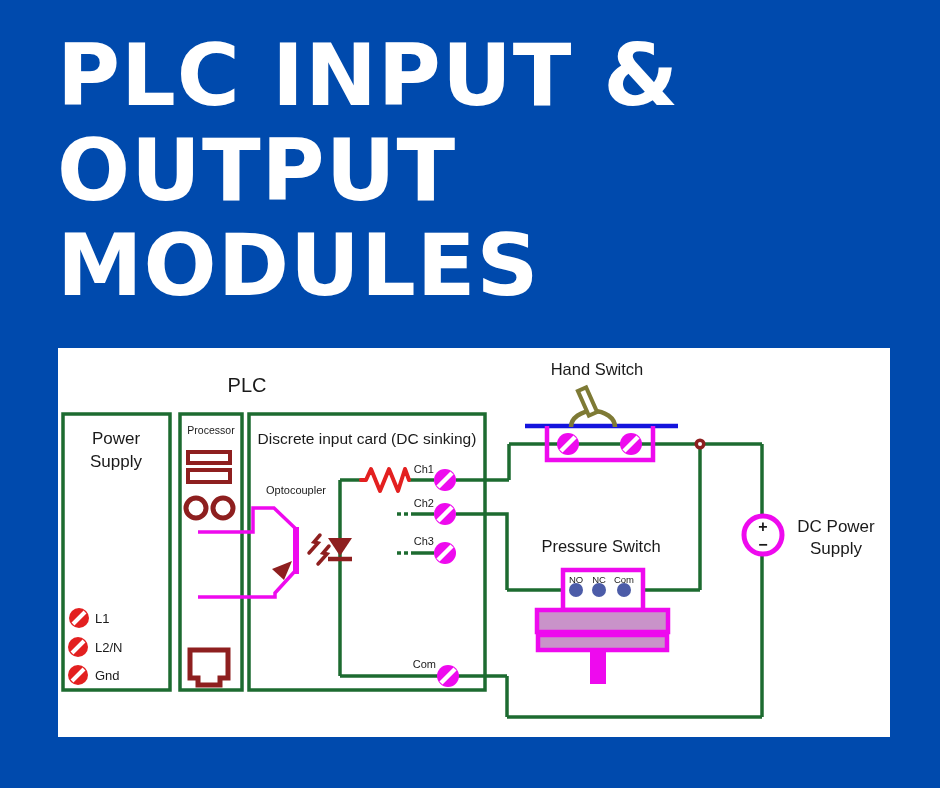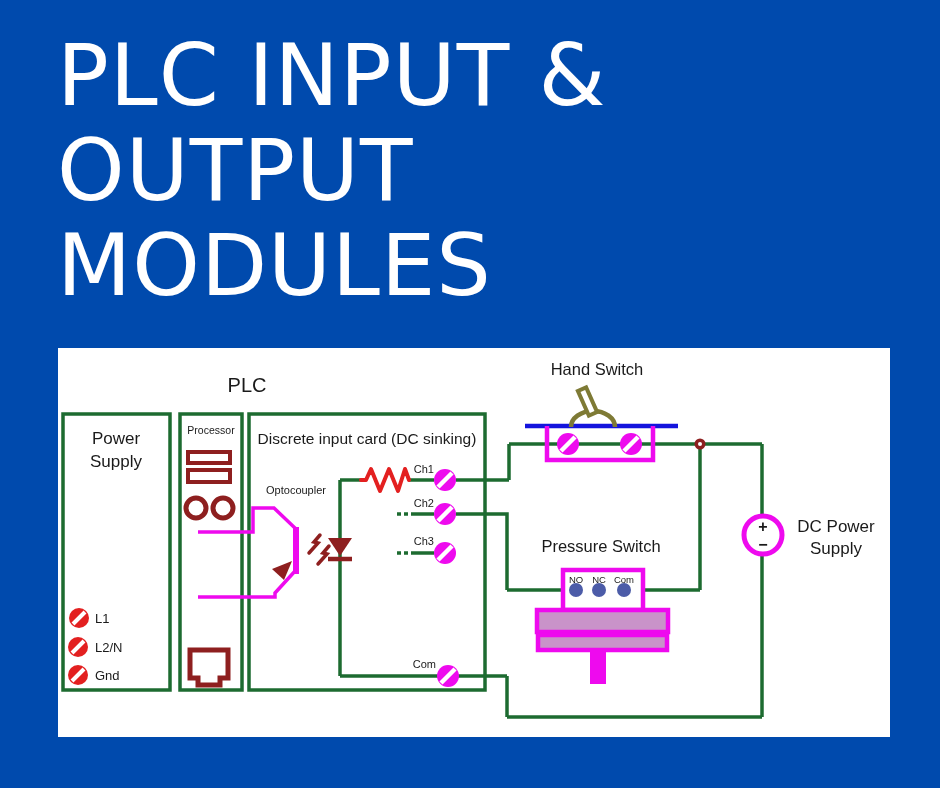--- a/index.html
+++ b/index.html
@@ -12,7 +12,7 @@
     position:absolute;left:57px;top:28px;width:860px;
     color:#ffffff;
     font-family:"DejaVu Sans",sans-serif;
-    font-weight:normal;
+    font-weight:bold;
     font-size:86px;line-height:95px;letter-spacing:1px;
     white-space:pre-line;
   }

